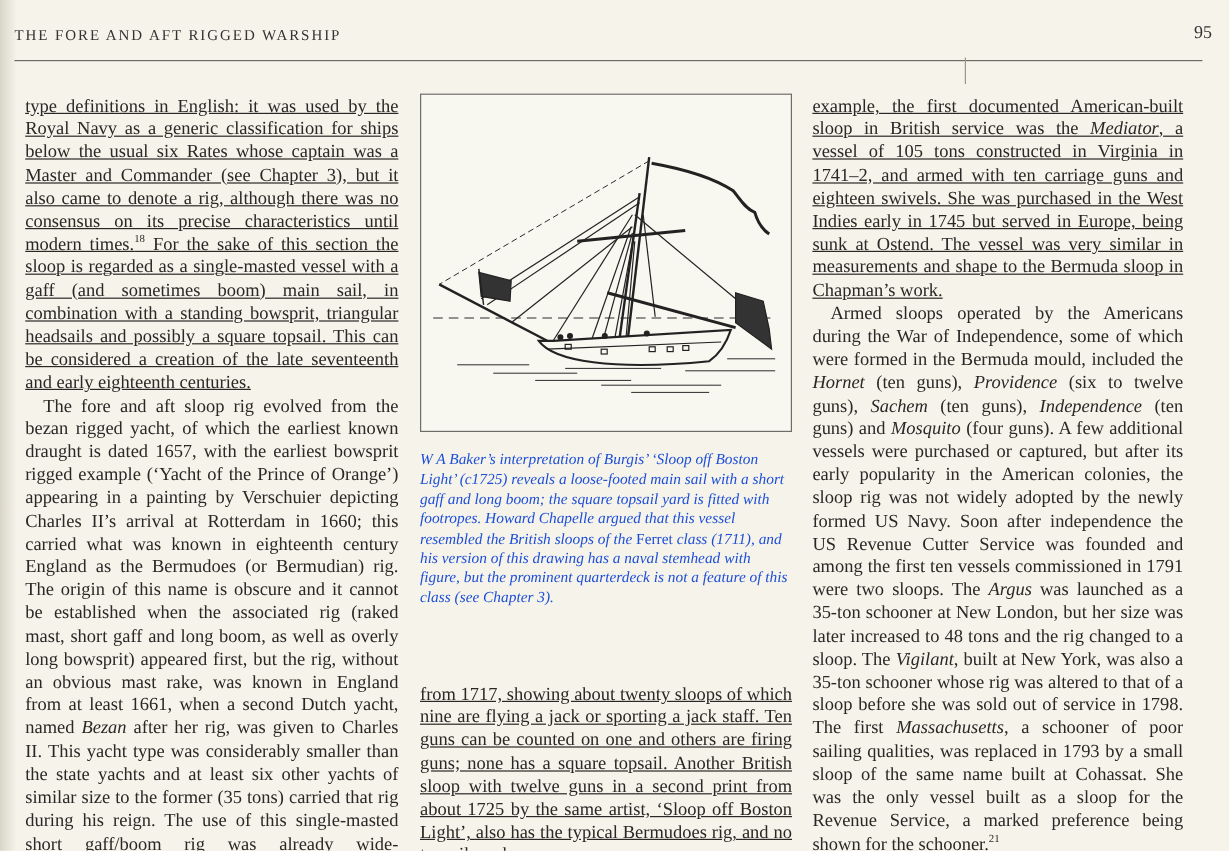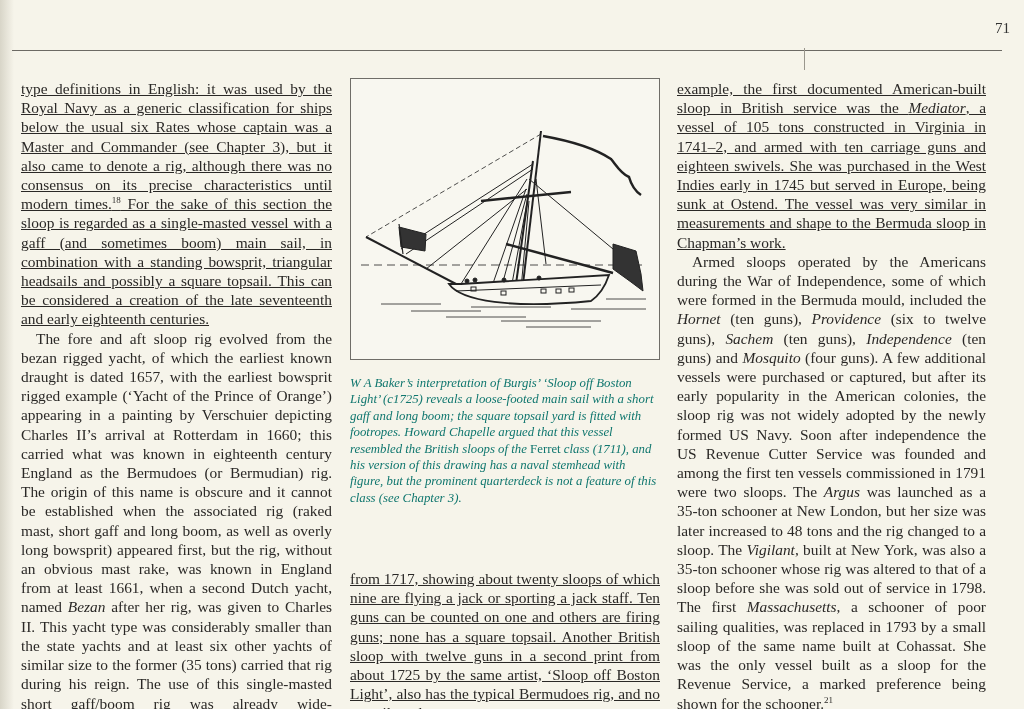--- a/index.html
+++ b/index.html
@@ -59,6 +59,7 @@
 <div class="left-shadow"></div>
 
 <div class="running-head">
+  <span class="running-title">THE FORE AND AFT RIGGED WARSHIP</span>
   <span class="page-number">71</span>
   <div class="head-rule"></div>
 </div>

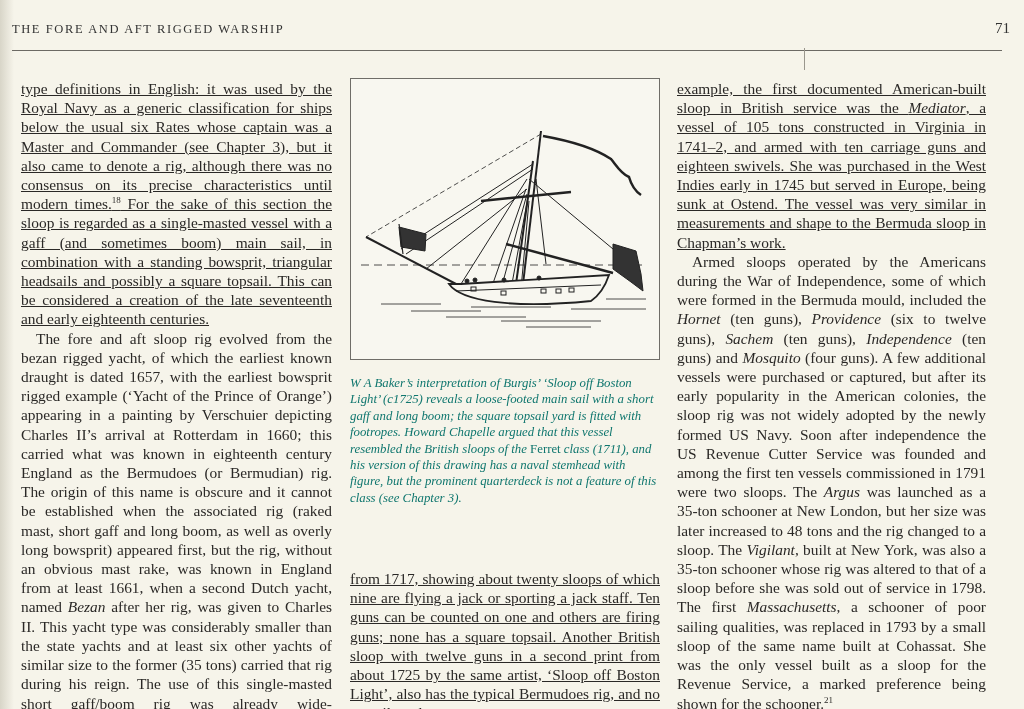--- a/index.html
+++ b/index.html
@@ -60,7 +60,7 @@
 
 <div class="running-head">
   <span class="running-title">THE FORE AND AFT RIGGED WARSHIP</span>
-  <span class="page-number">71</span>
+  <span class="page-number">95</span>
   <div class="head-rule"></div>
 </div>
 <div class="gutter-mark"></div>

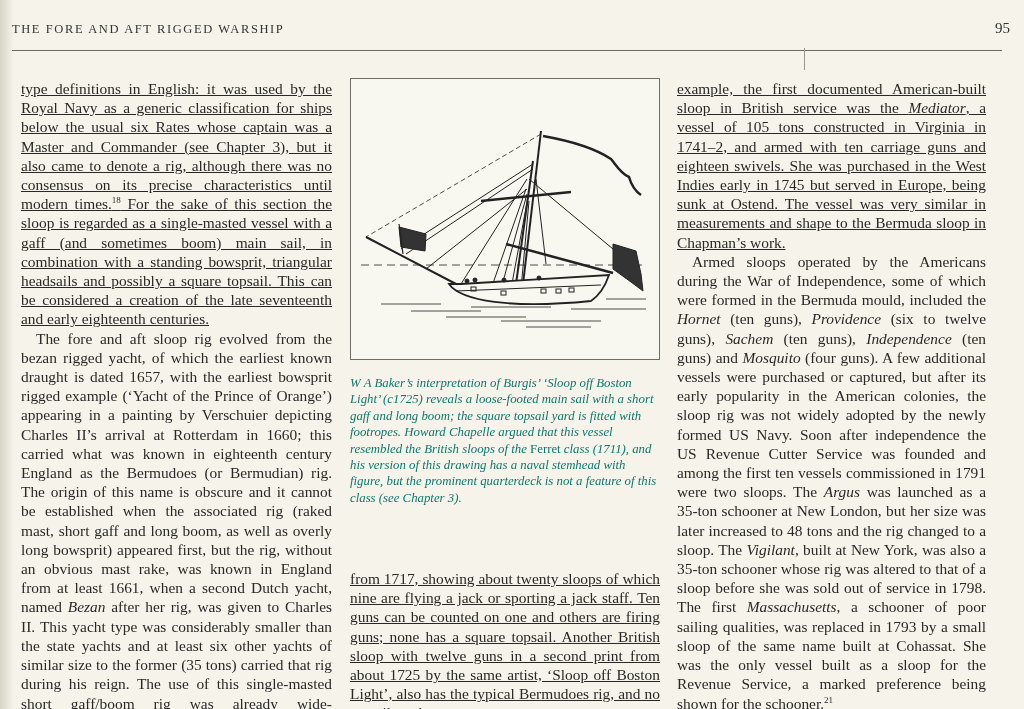--- a/index.html
+++ b/index.html
@@ -46,7 +46,7 @@
   .figure-frame svg { width: 100%; height: 100%; display: block; }
   .caption {
     position: absolute; left: 350px; top: 375px; width: 310px;
-    font-size: 12.8px; line-height: 16.4px; font-style: italic; color: #0f766e;
+    font-size: 12.8px; line-height: 16.4px; font-style: italic; color: #1d4ed8;
   }
   .caption .roman { font-style: normal; }
   .gutter-mark {

